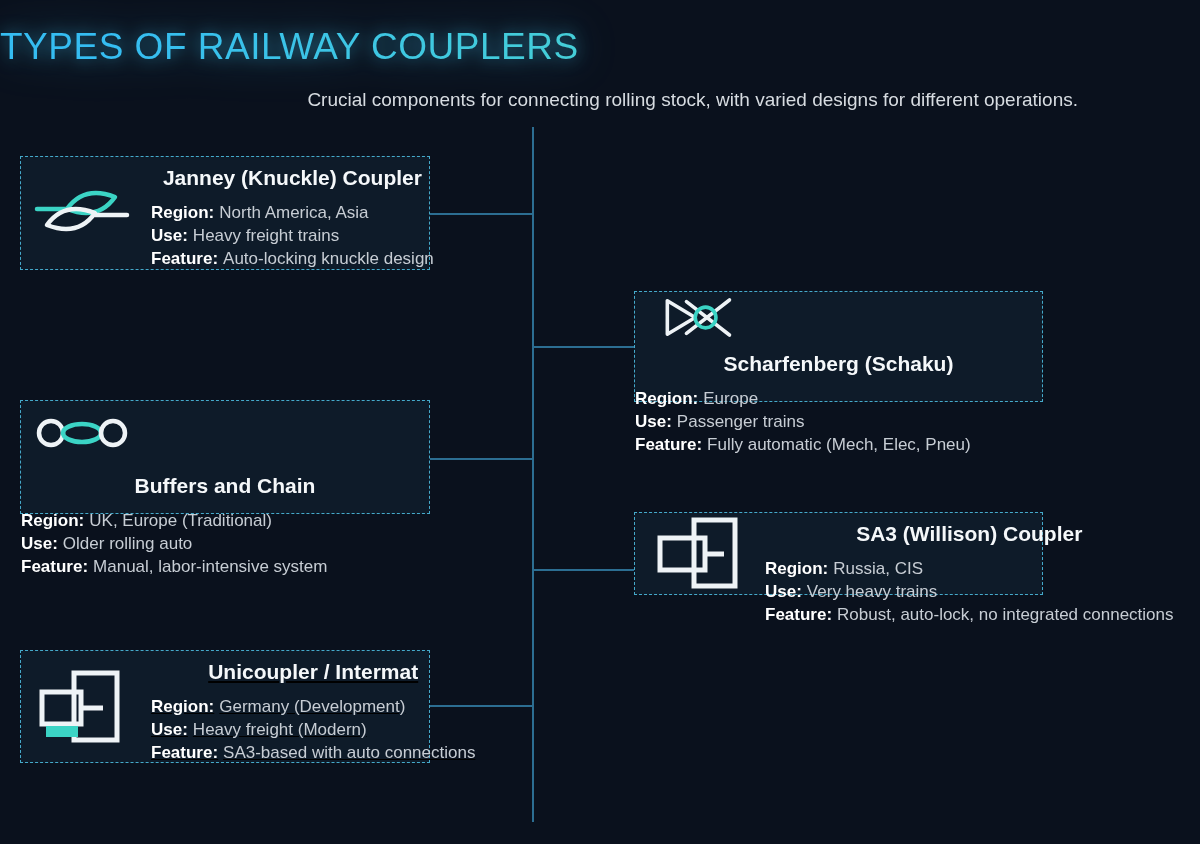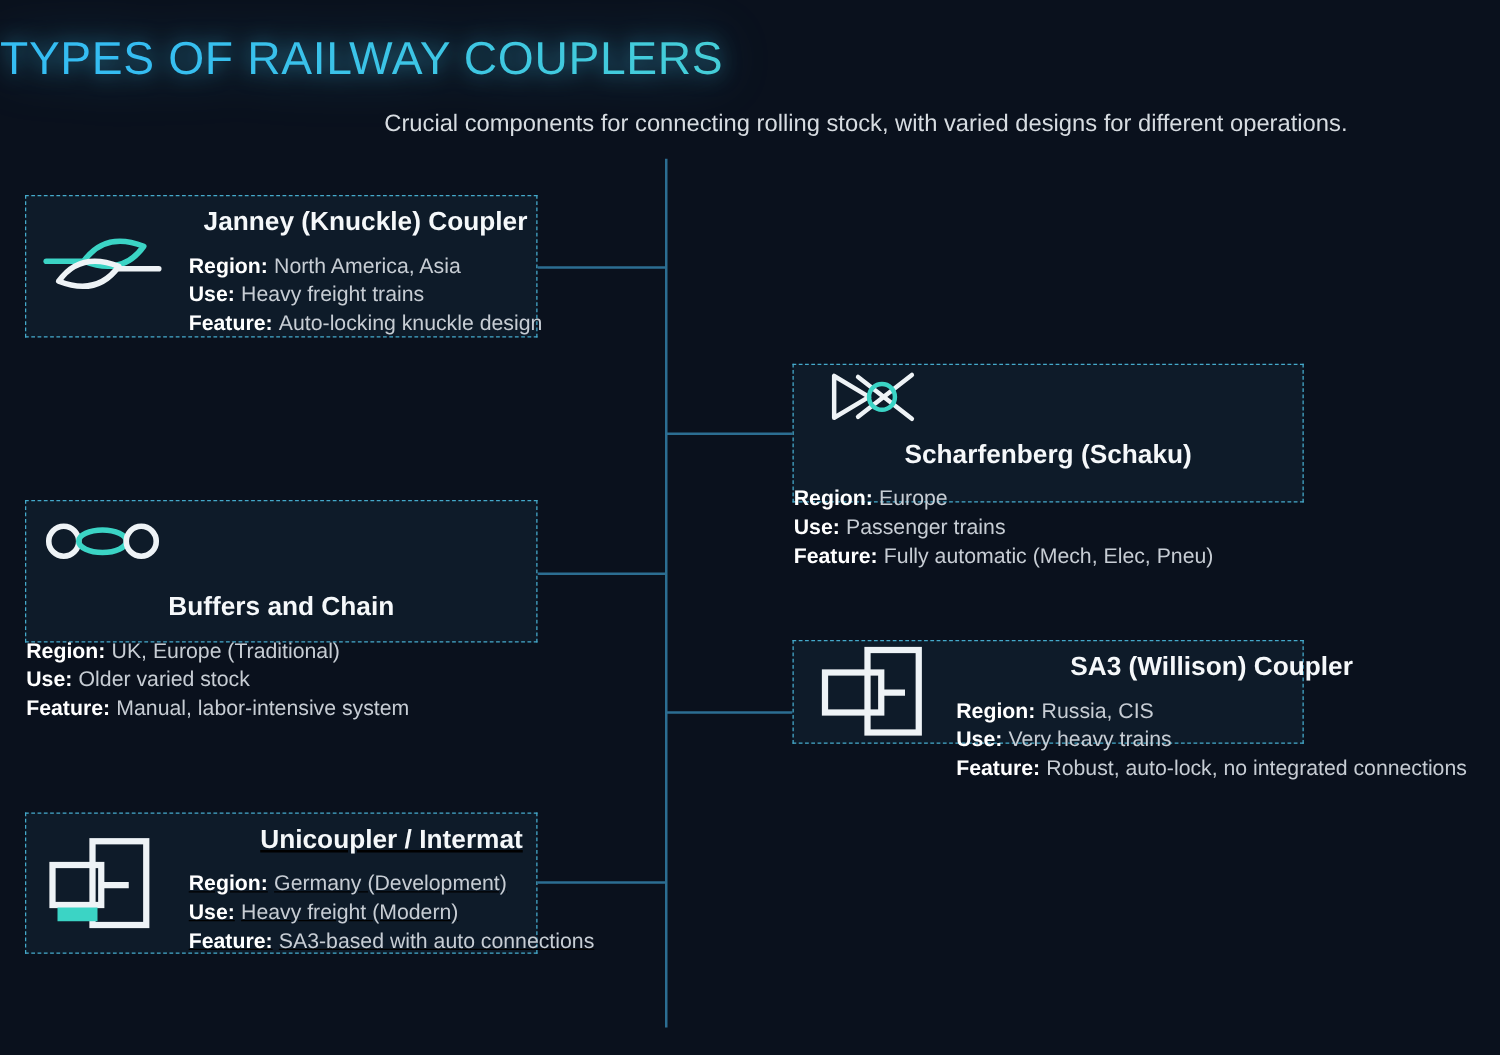--- a/index.html
+++ b/index.html
@@ -156,7 +156,7 @@
     <div class="card-body">
       <div class="card-title">Buffers and Chain</div>
       <div class="detail-row"><span class="detail-label">Region:</span><span>UK, Europe (Traditional)</span></div>
-      <div class="detail-row"><span class="detail-label">Use:</span><span>Older varied stock</span></div>
+      <div class="detail-row"><span class="detail-label">Use:</span><span>Older rolling auto</span></div>
       <div class="detail-row"><span class="detail-label">Feature:</span><span>Manual, labor-intensive system</span></div>
     </div>
   </div>

